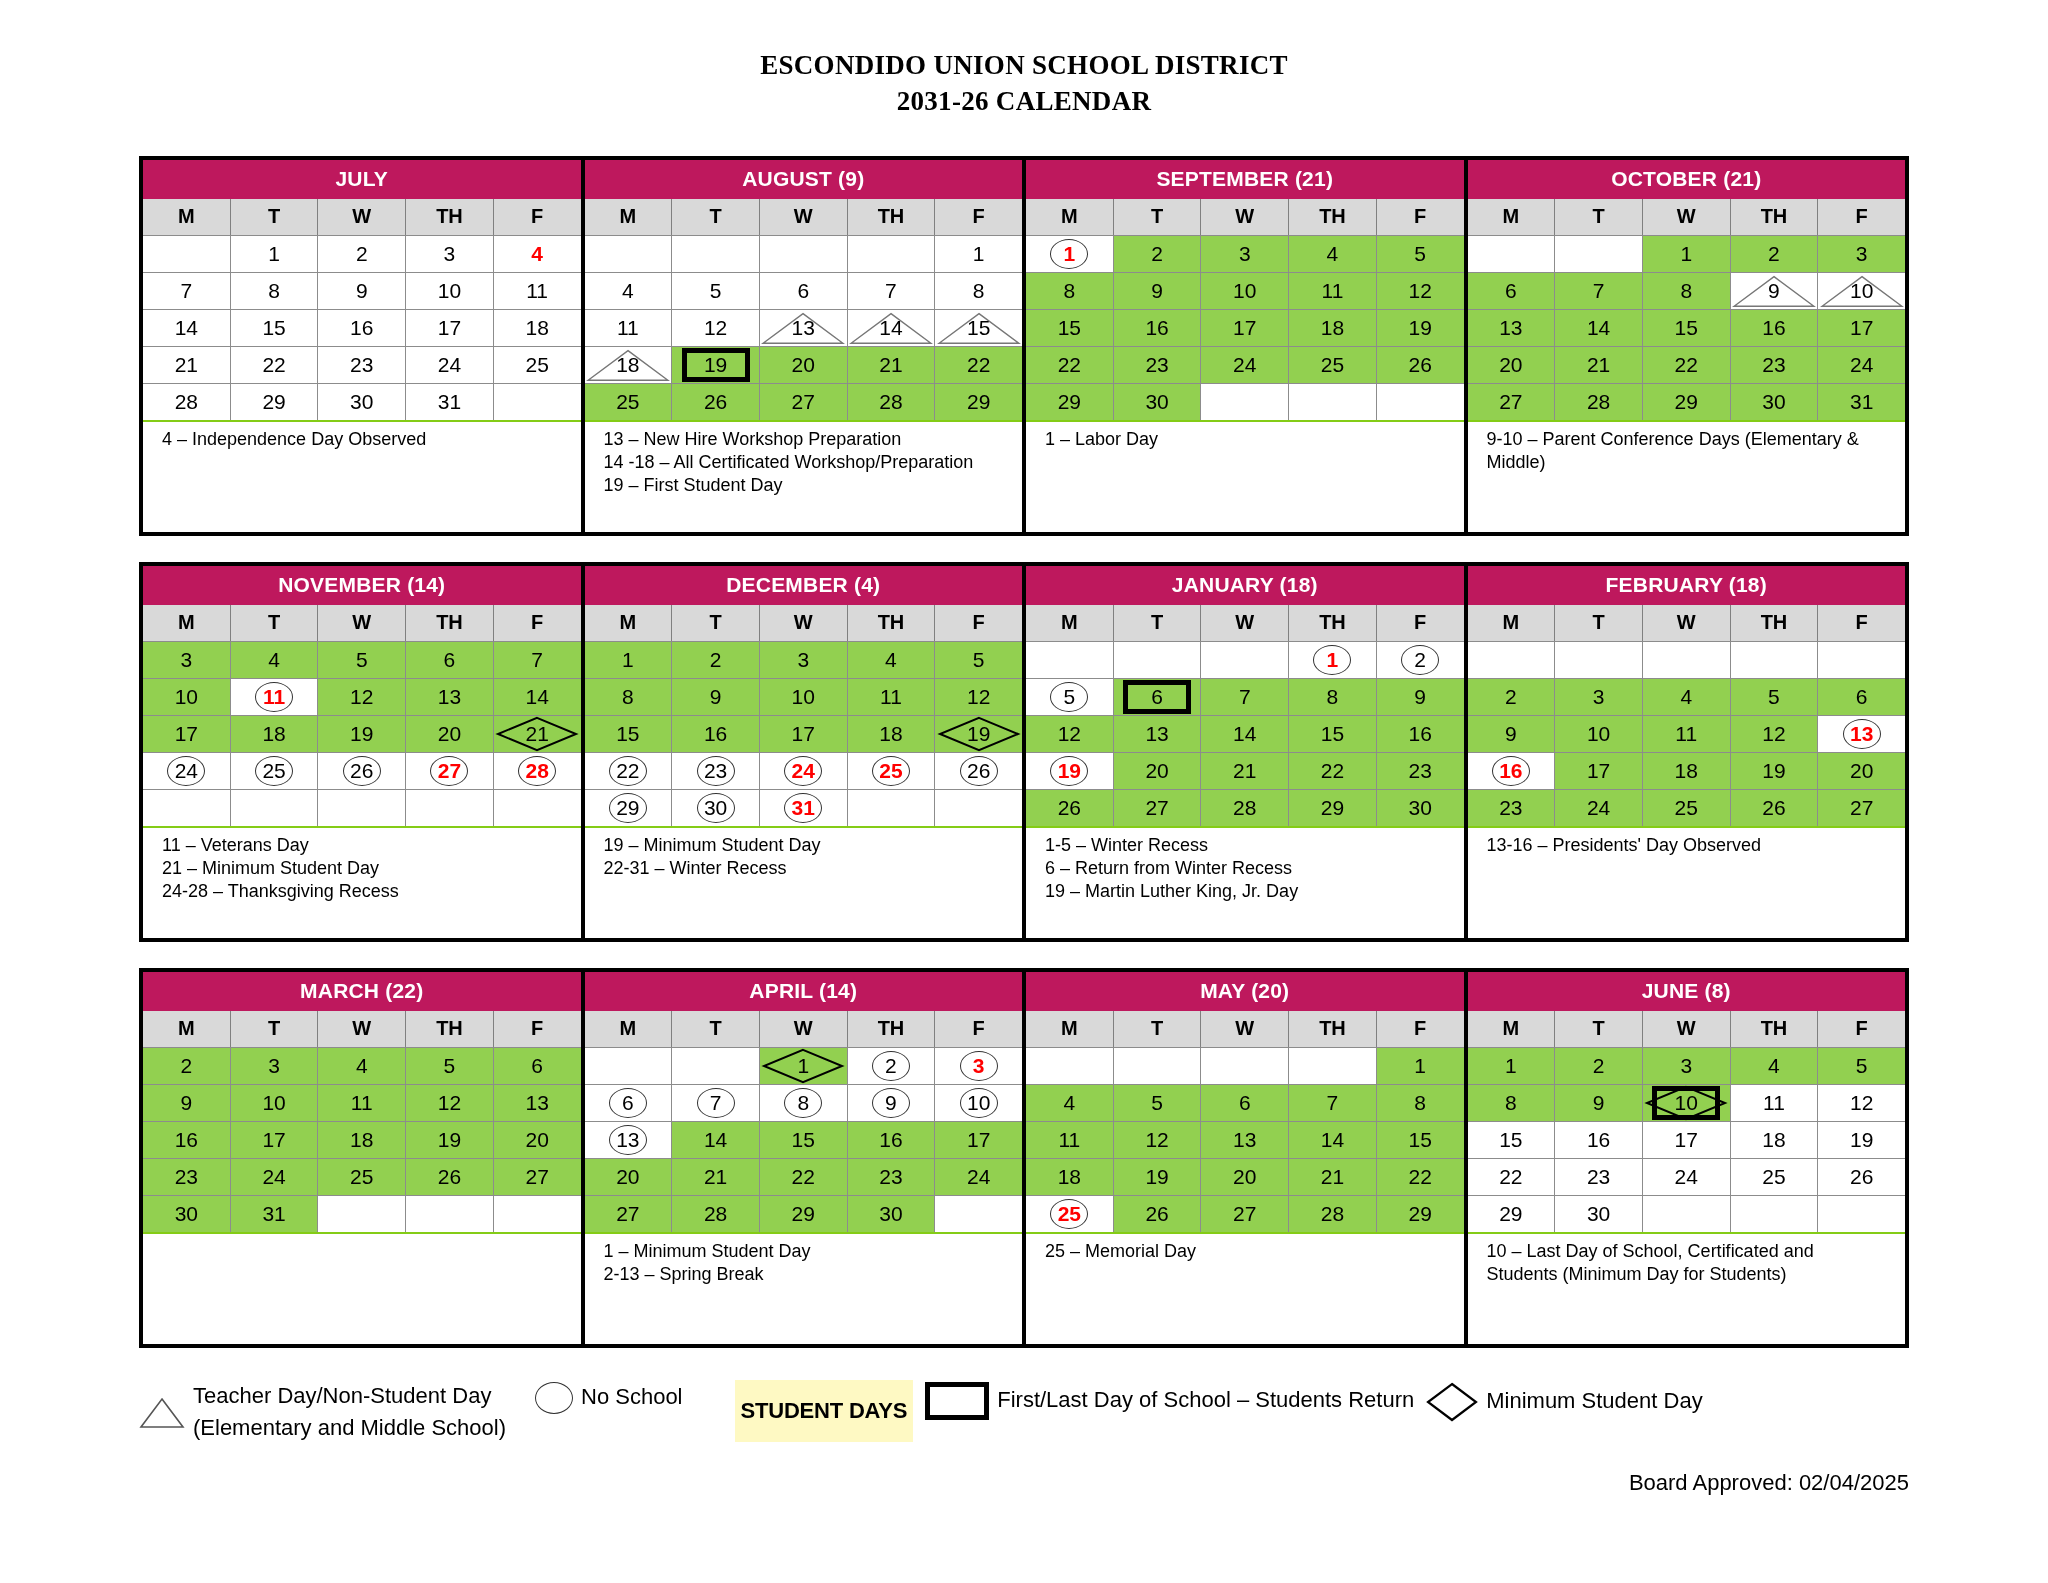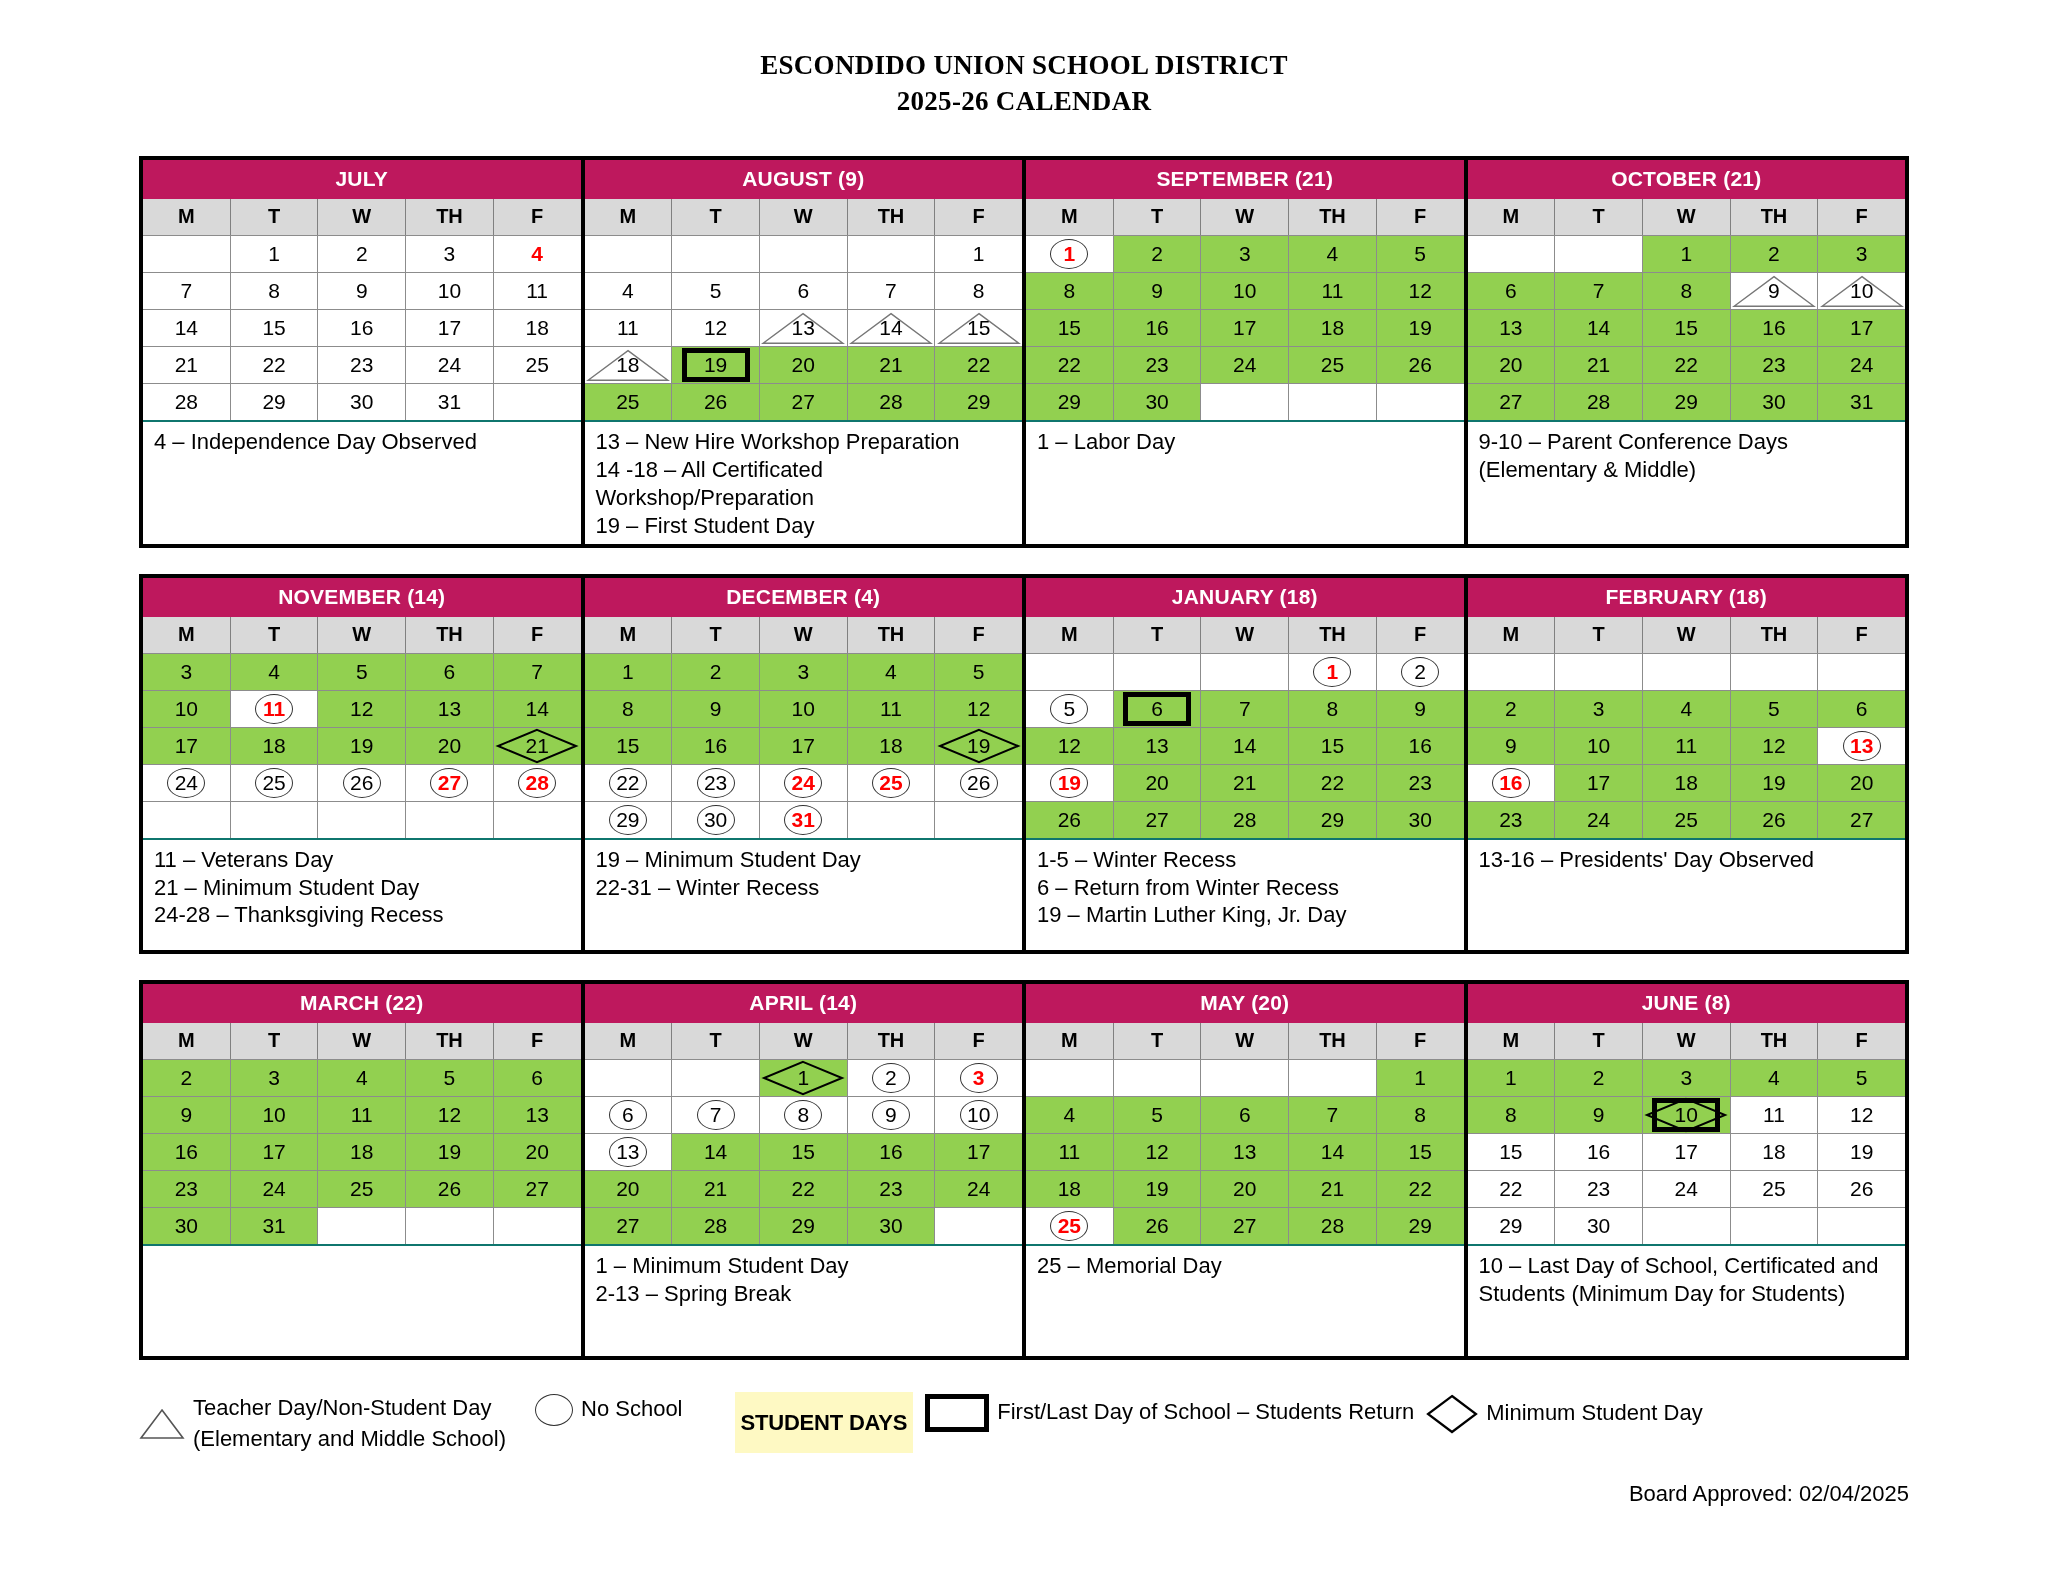--- a/index.html
+++ b/index.html
@@ -185,7 +185,7 @@
 
   <div class="title-block">
     <div class="title-line">ESCONDIDO UNION SCHOOL DISTRICT</div>
-    <div class="title-line">2025-26 CALENDAR</div>
+    <div class="title-line">2031-26 CALENDAR</div>
   </div>
 
   <div class="rows-wrap" id="grid">

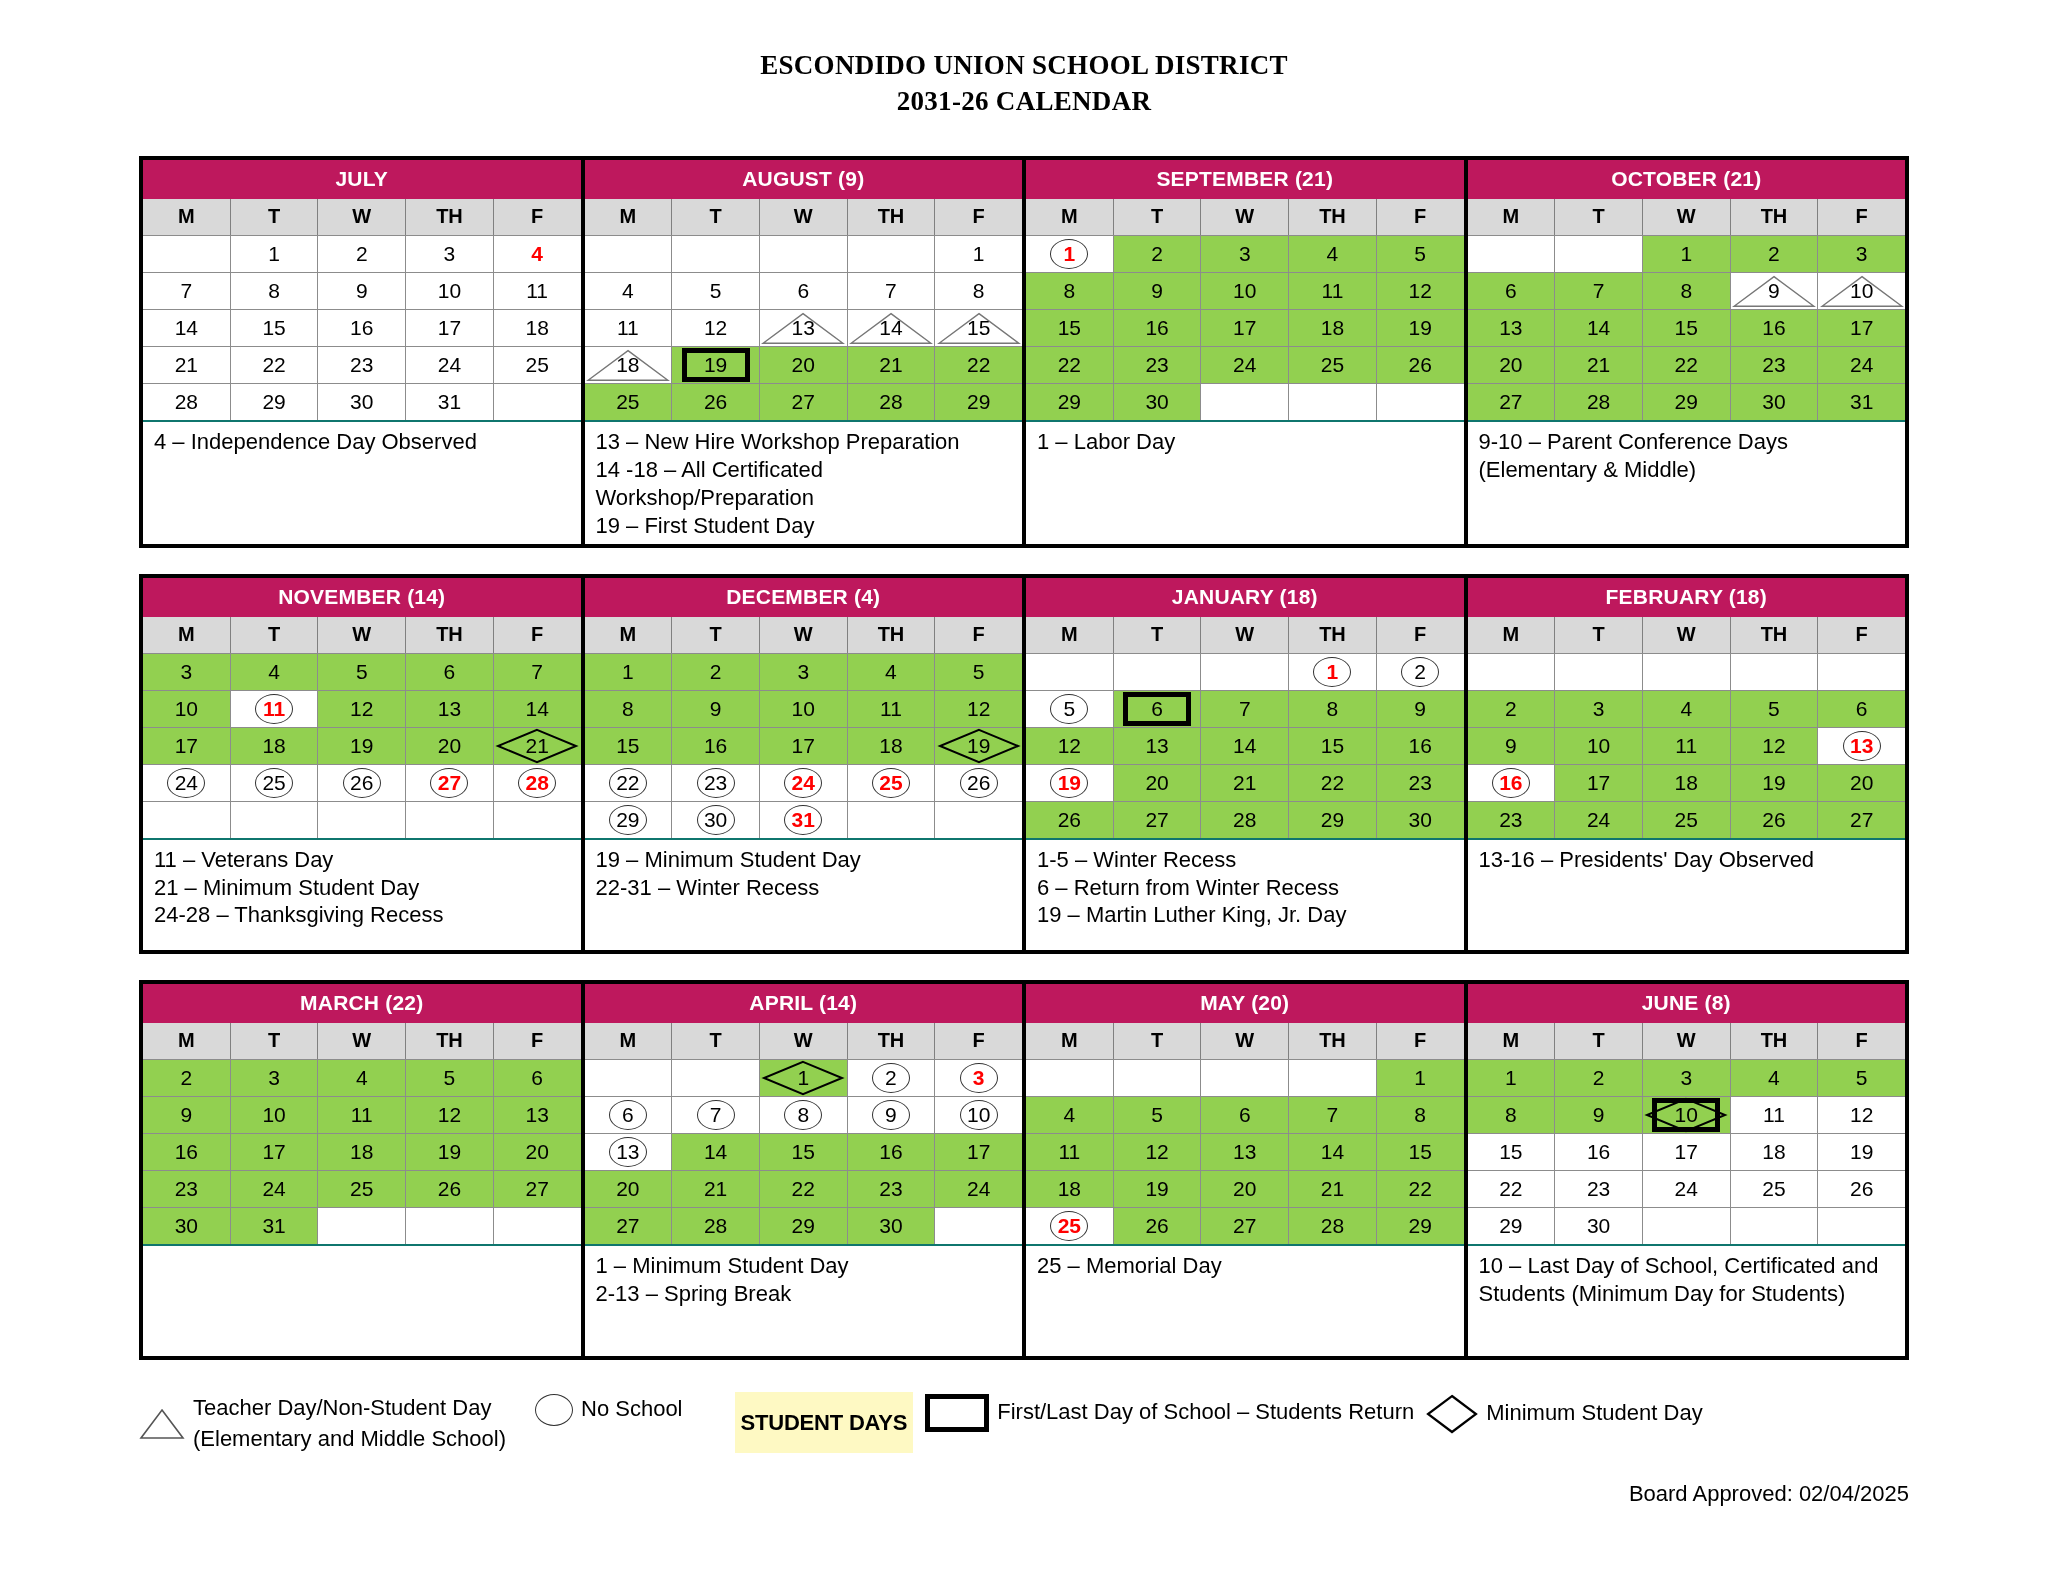--- a/index.html
+++ b/index.html
@@ -120,9 +120,9 @@
 
   
   .notes {
-    border-top: 2px solid #0f766e;
-    padding: 6px 11px 4px;
-    font-size: 22px;
+    border-top: 2px solid #84cc16;
+    padding: 6px 19px 4px;
+    font-size: 18px;
     line-height: 1.27;
     color: #000;
     flex: 1 1 auto;

